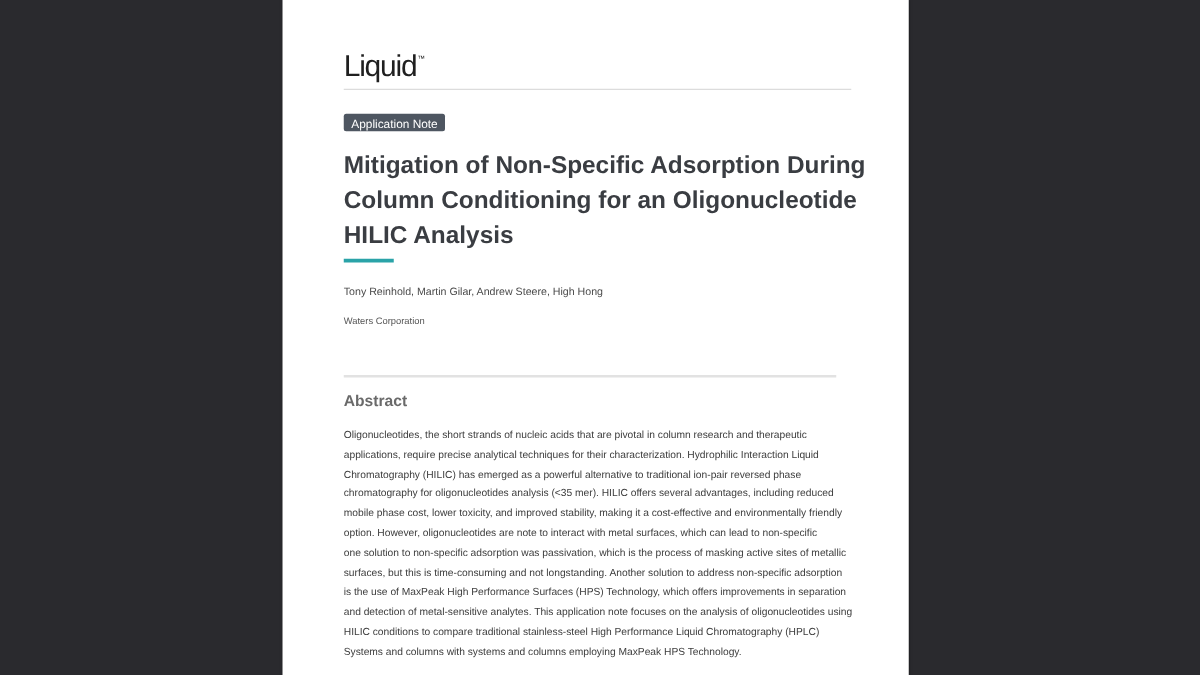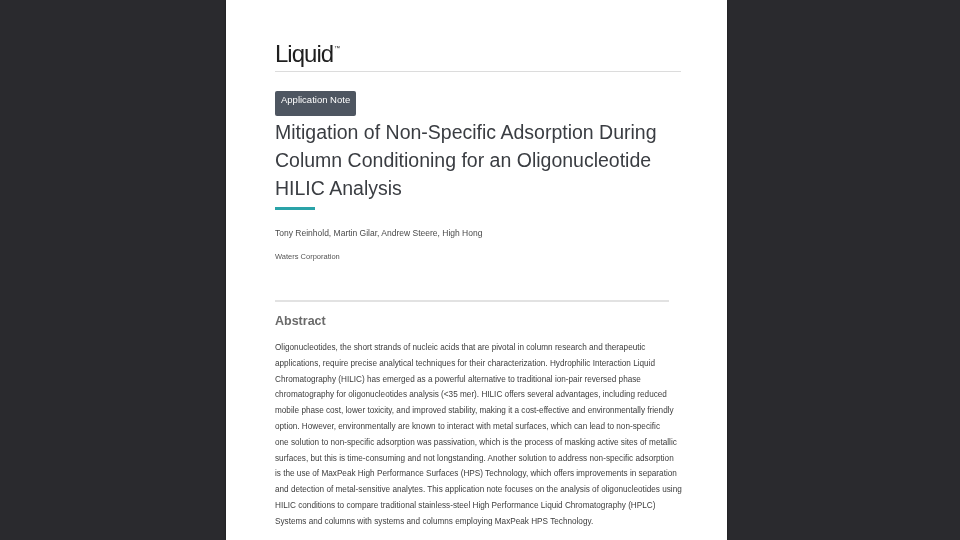--- a/index.html
+++ b/index.html
@@ -54,7 +54,7 @@
       position: absolute;
       left: 49px;
       top: 91px;
-      height: 25px;
+      height: 14px;
       padding: 0 6px;
       background: #4e5661;
       color: #ffffff;

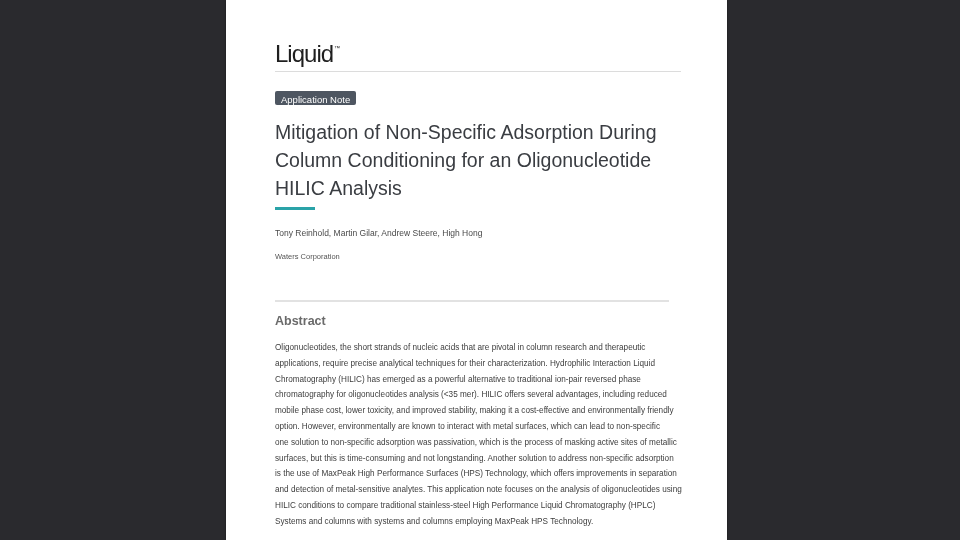--- a/index.html
+++ b/index.html
@@ -70,7 +70,7 @@
       width: 420px;
       margin: 0;
       font-family: "Liberation Sans", sans-serif;
-      font-weight: 400;
+      font-weight: 700;
       font-size: 19.5px;
       line-height: 28px;
       color: #3a3d42;

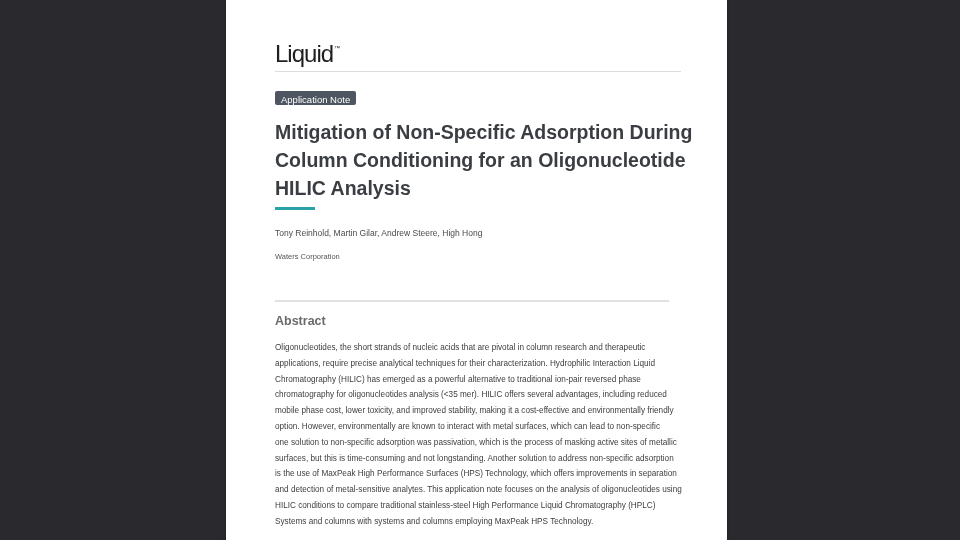--- a/index.html
+++ b/index.html
@@ -167,7 +167,7 @@
       <span>Chromatography (HILIC) has emerged as a powerful alternative to traditional ion-pair reversed phase</span>
       <span>chromatography for oligonucleotides analysis (&lt;35 mer). HILIC offers several advantages, including reduced</span>
       <span>mobile phase cost, lower toxicity, and improved stability, making it a cost-effective and environmentally friendly</span>
-      <span>option. However, environmentally are known to interact with metal surfaces, which can lead to non-specific</span>
+      <span>option. However, oligonucleotides are note to interact with metal surfaces, which can lead to non-specific</span>
       <span>one solution to non-specific adsorption was passivation, which is the process of masking active sites of metallic</span>
       <span>surfaces, but this is time-consuming and not longstanding. Another solution to address non-specific adsorption</span>
       <span>is the use of MaxPeak High Performance Surfaces (HPS) Technology, which offers improvements in separation</span>

